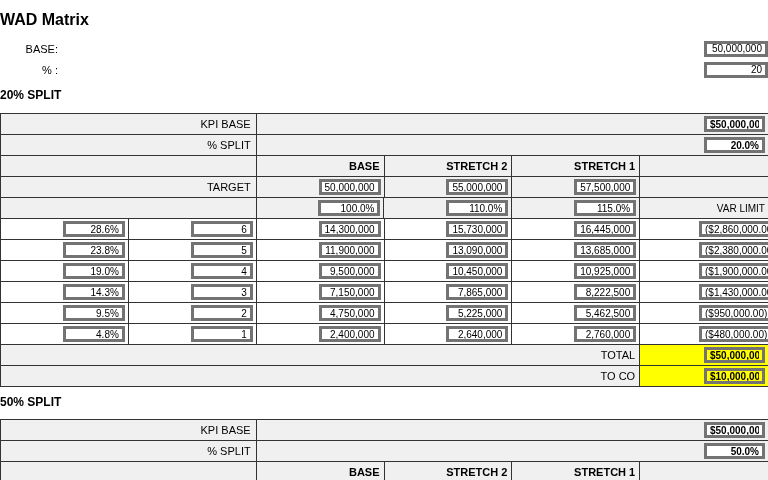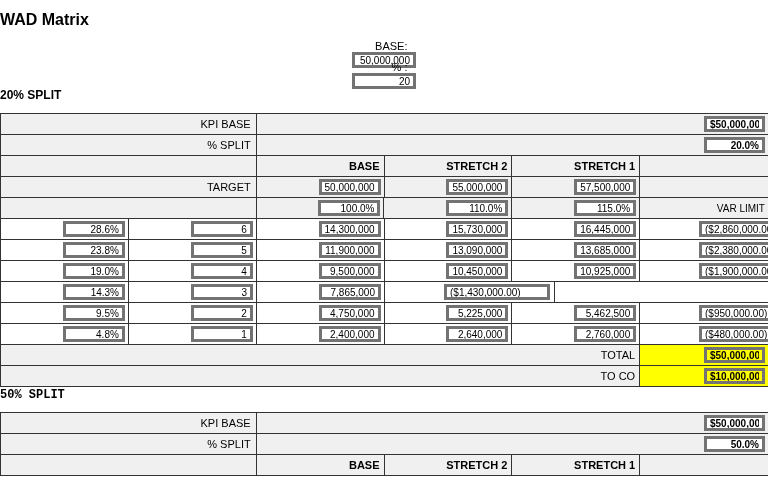--- a/index.html
+++ b/index.html
@@ -12,7 +12,7 @@
   .centerband { width: 768px; text-align: left; }
   .page-title { margin-top: 11px; font-size: 16px; font-weight: bold; line-height: 17px; }
   .form-area { margin-top: 12px; }
-  .form-row { display: flex; justify-content: space-between; align-items: center; height: 17px; margin-bottom: 4px; flex-direction: column; }
+  .form-row { display: flex; justify-content: space-between; align-items: center; height: 17px; margin-bottom: 4px; }
   .form-label { width: 58px; text-align: right; margin-right: 11px; font-size: 11px; }
   .form-row input { width: 64px; }
   .section-heading { margin-top: 10px; font-size: 12px; font-weight: bold; line-height: 14px; }

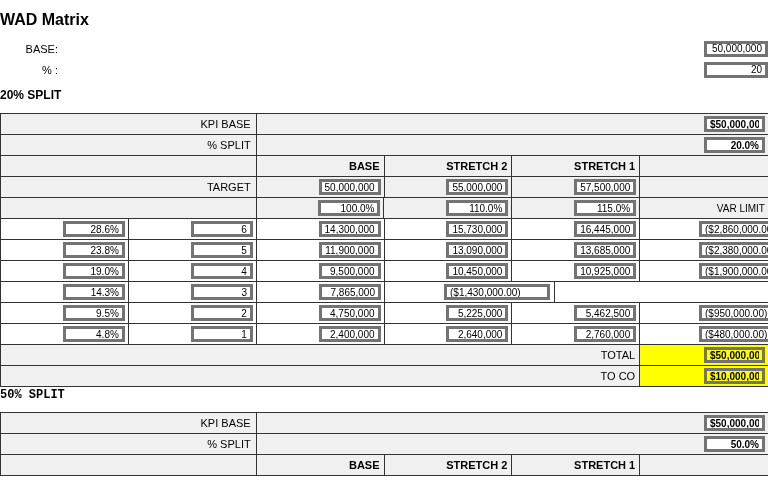--- a/index.html
+++ b/index.html
@@ -194,6 +194,9 @@
           <input type="text" value="3" style="">
         </div>
       <div class="cell w1">
+          <input type="text" value="7,150,000" style="">
+        </div>
+      <div class="cell w1">
           <input type="text" value="7,865,000" style="">
         </div>
       <div class="cell w6 pad-r4">

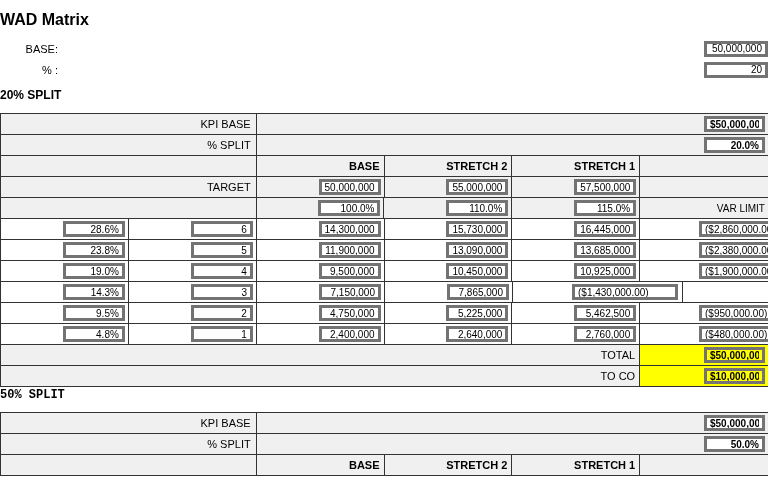--- a/index.html
+++ b/index.html
@@ -199,6 +199,9 @@
       <div class="cell w1">
           <input type="text" value="7,865,000" style="">
         </div>
+      <div class="cell w1">
+          <input type="text" value="8,222,500" style="">
+        </div>
       <div class="cell w6 pad-r4">
           <input type="text" class="wide" value="($1,430,000.00)" style="">
         </div>

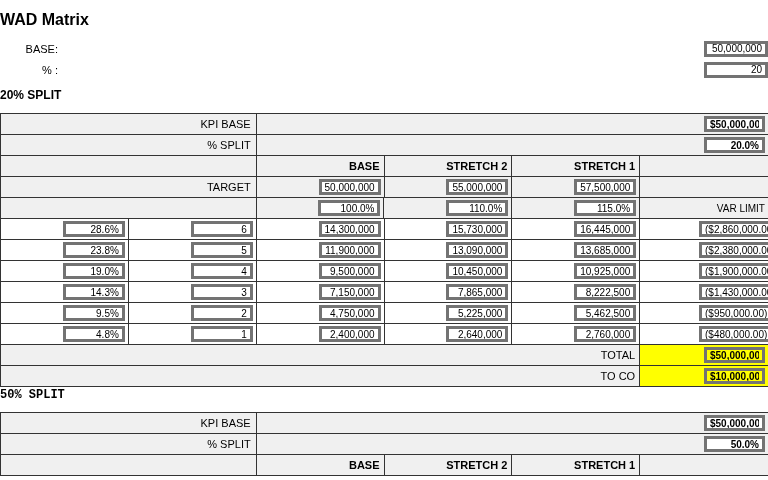--- a/index.html
+++ b/index.html
@@ -16,7 +16,7 @@
   .form-label { width: 58px; text-align: right; margin-right: 11px; font-size: 11px; }
   .form-row input { width: 64px; }
   .section-heading { margin-top: 10px; font-size: 12px; font-weight: bold; line-height: 14px; }
-  .section-heading.second { margin-top: 1px; font-family: Liberation Mono, monospace; }
+  .section-heading.second { margin-top: 8px; }
 
   .tbl { width: 810px; border-top: 1px solid #333; border-left: 1px solid #333; margin-top: 11px; }
   .tbl2 { margin-top: 10px; }

